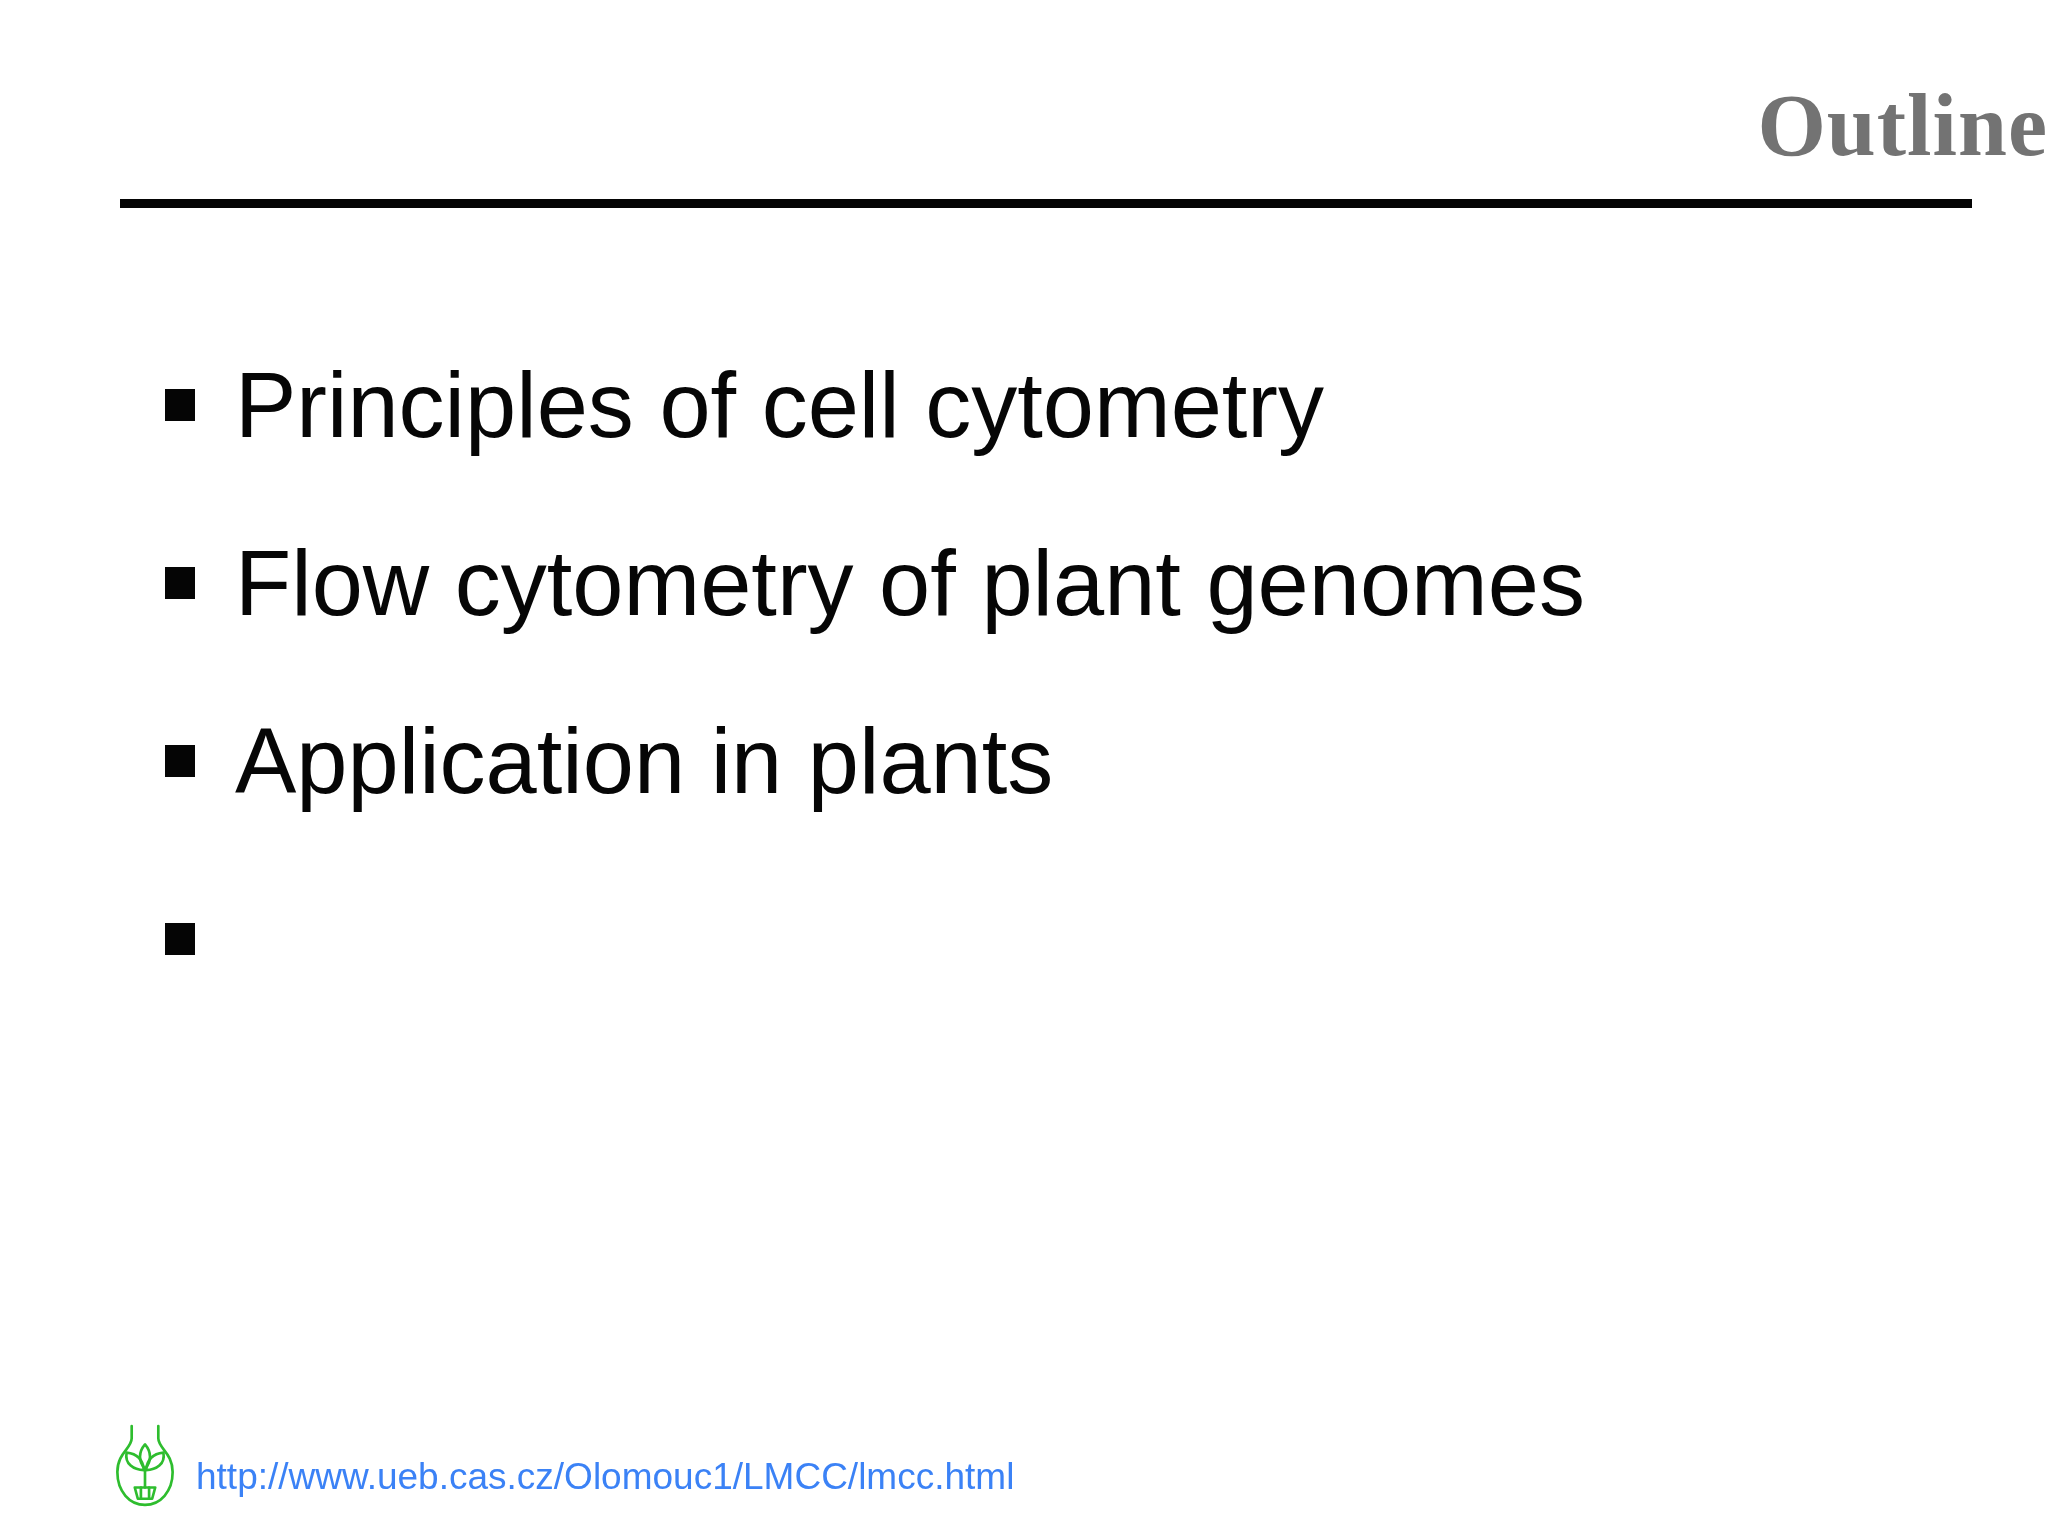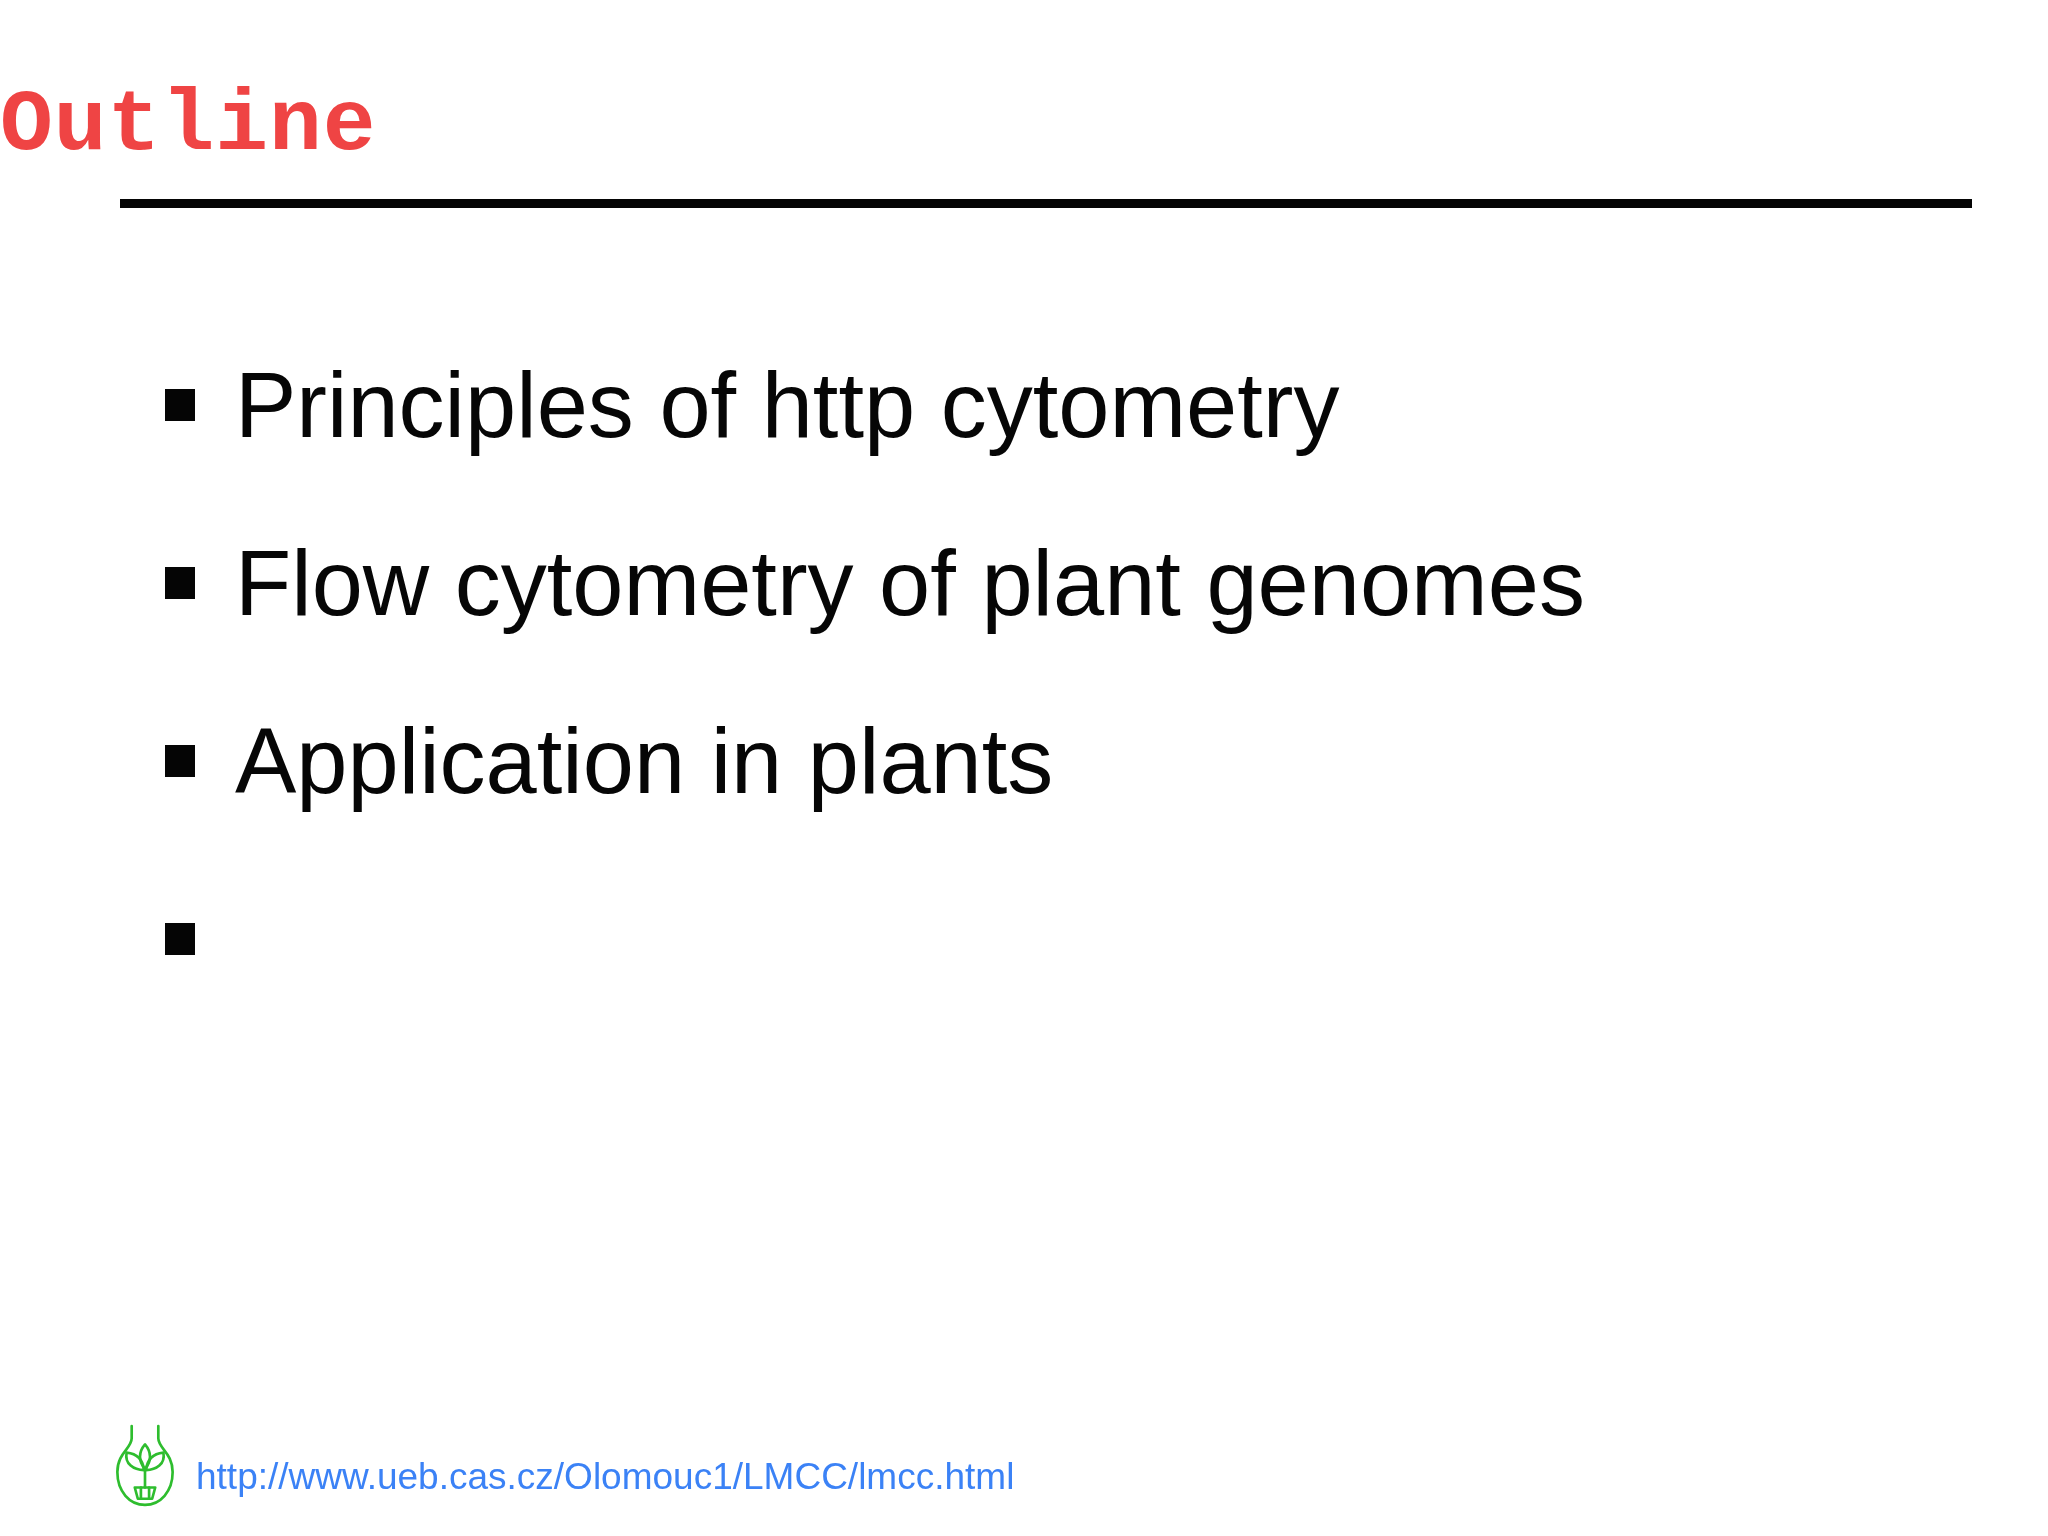--- a/index.html
+++ b/index.html
@@ -21,12 +21,12 @@
     top: 78px;
     left: 0;
     width: 100%;
-    text-align: left;
-    font-family: Liberation Mono, monospace;
+    text-align: right;
+    font-family: Liberation Serif, serif;
     font-weight: bold;
     font-size: 88px;
     line-height: 1.1;
-    color: #ef4444;
+    color: #737373;
     letter-spacing: 1px;
   }
   .title-rule {

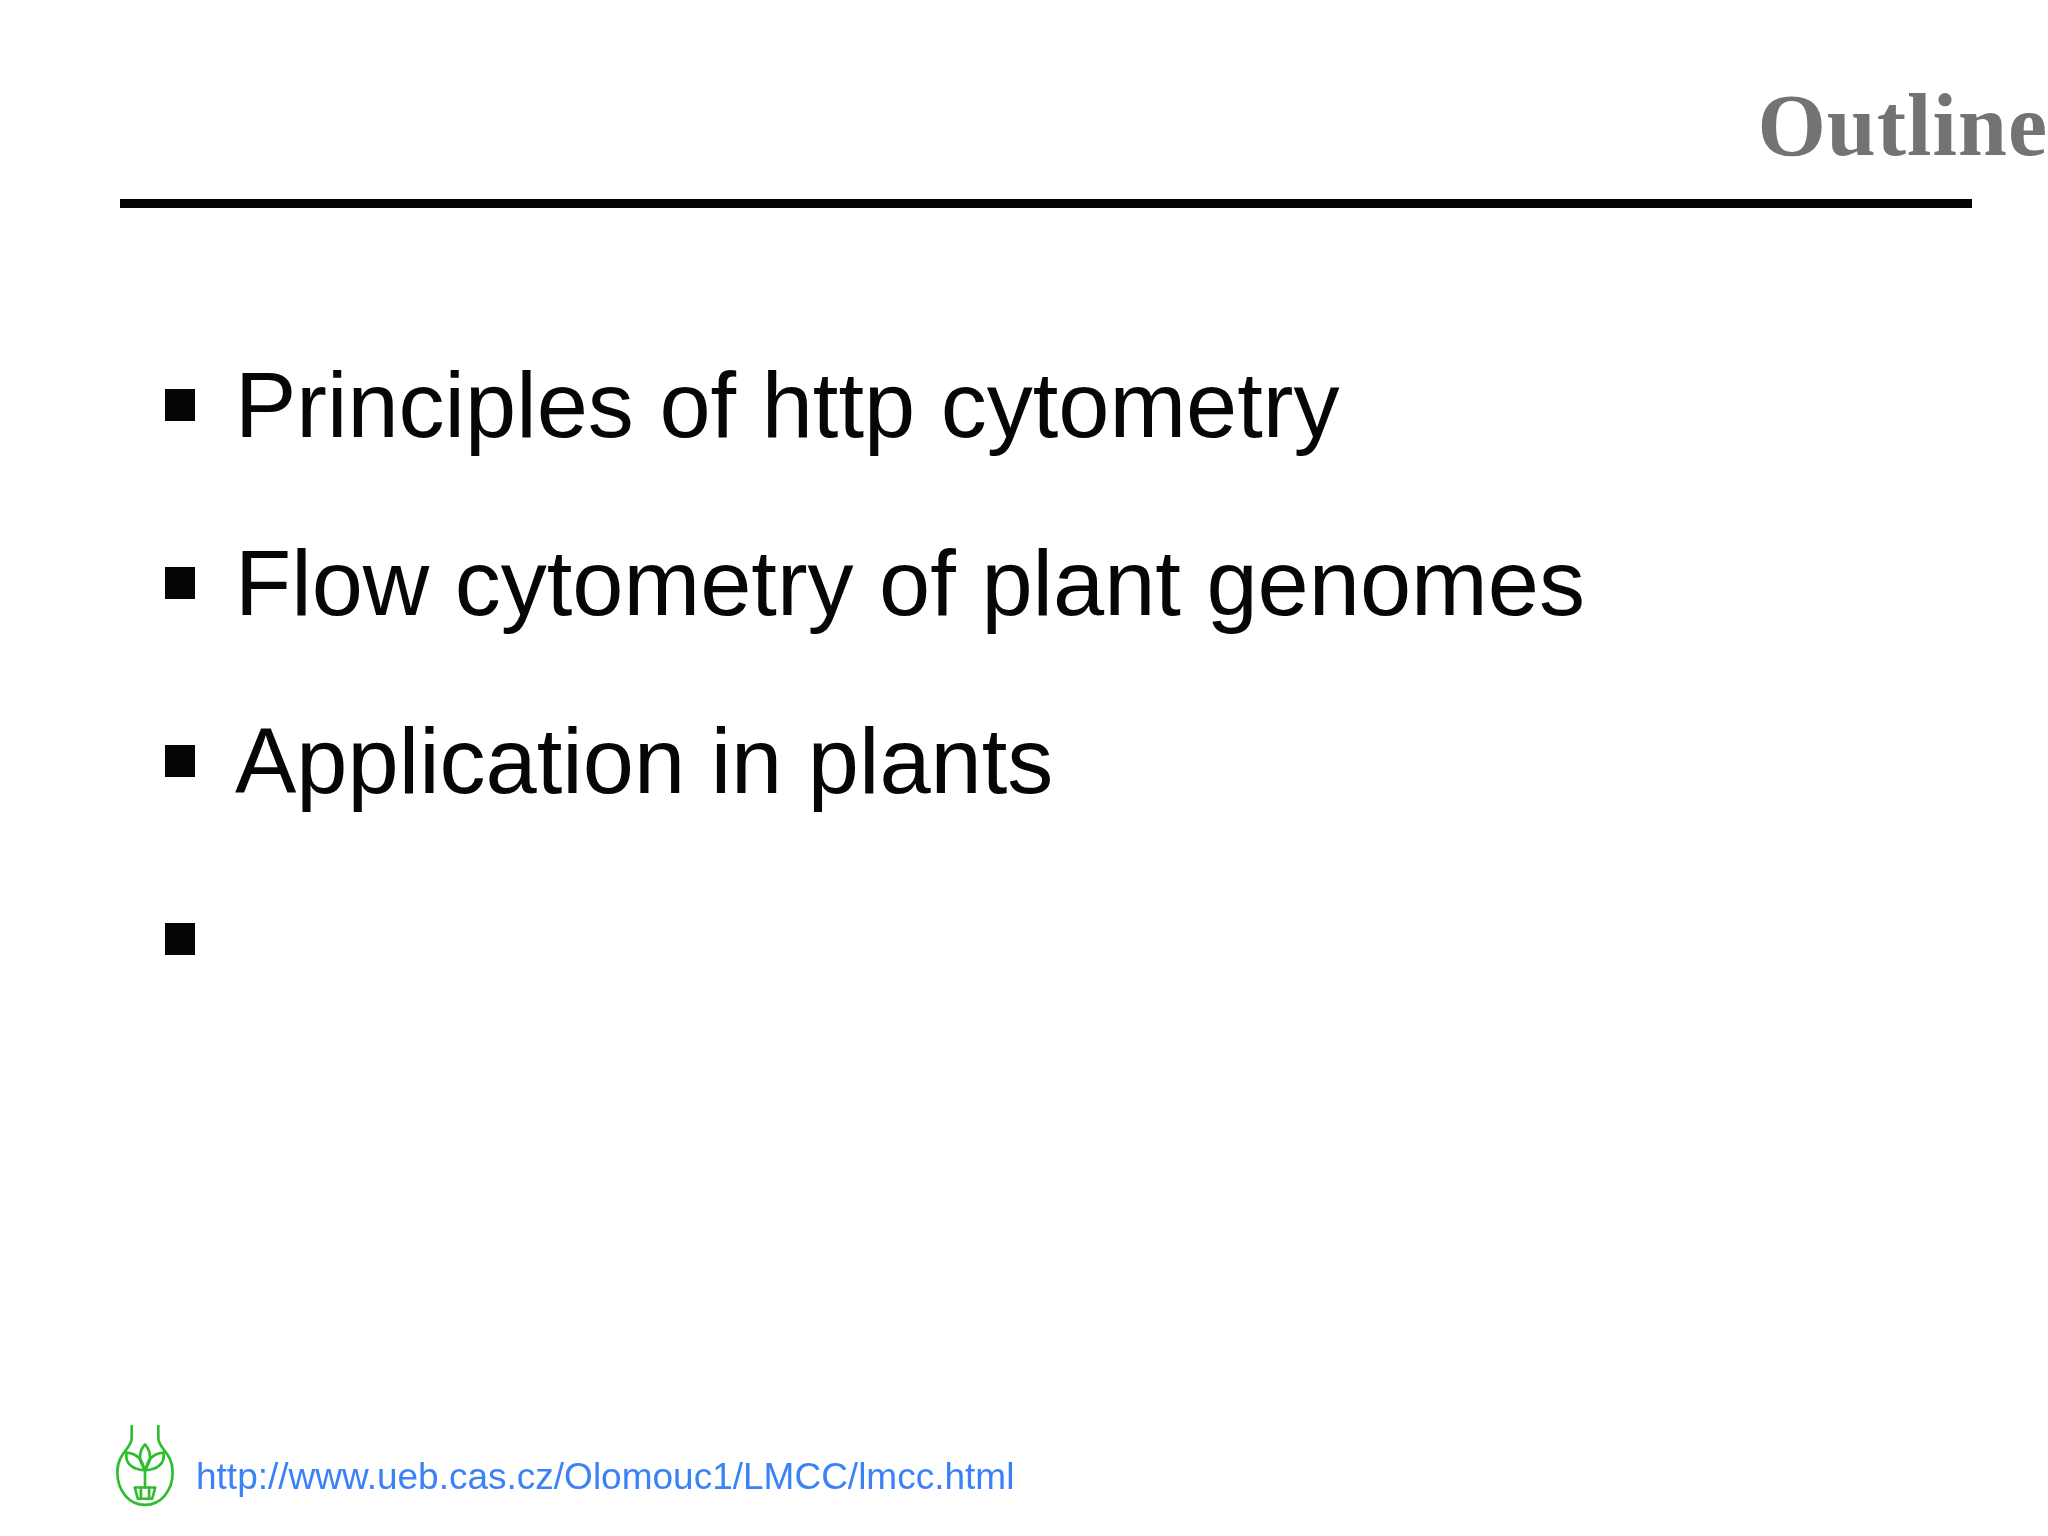--- a/index.html
+++ b/index.html
@@ -96,7 +96,7 @@
 
     <div class="bullet-item">
       <span class="bullet-square"></span>
-      <span class="bullet-text">Principles of http cytometry</span>
+      <span class="bullet-text">Principles of cell cytometry</span>
     </div>
 
     <div class="bullet-item">

